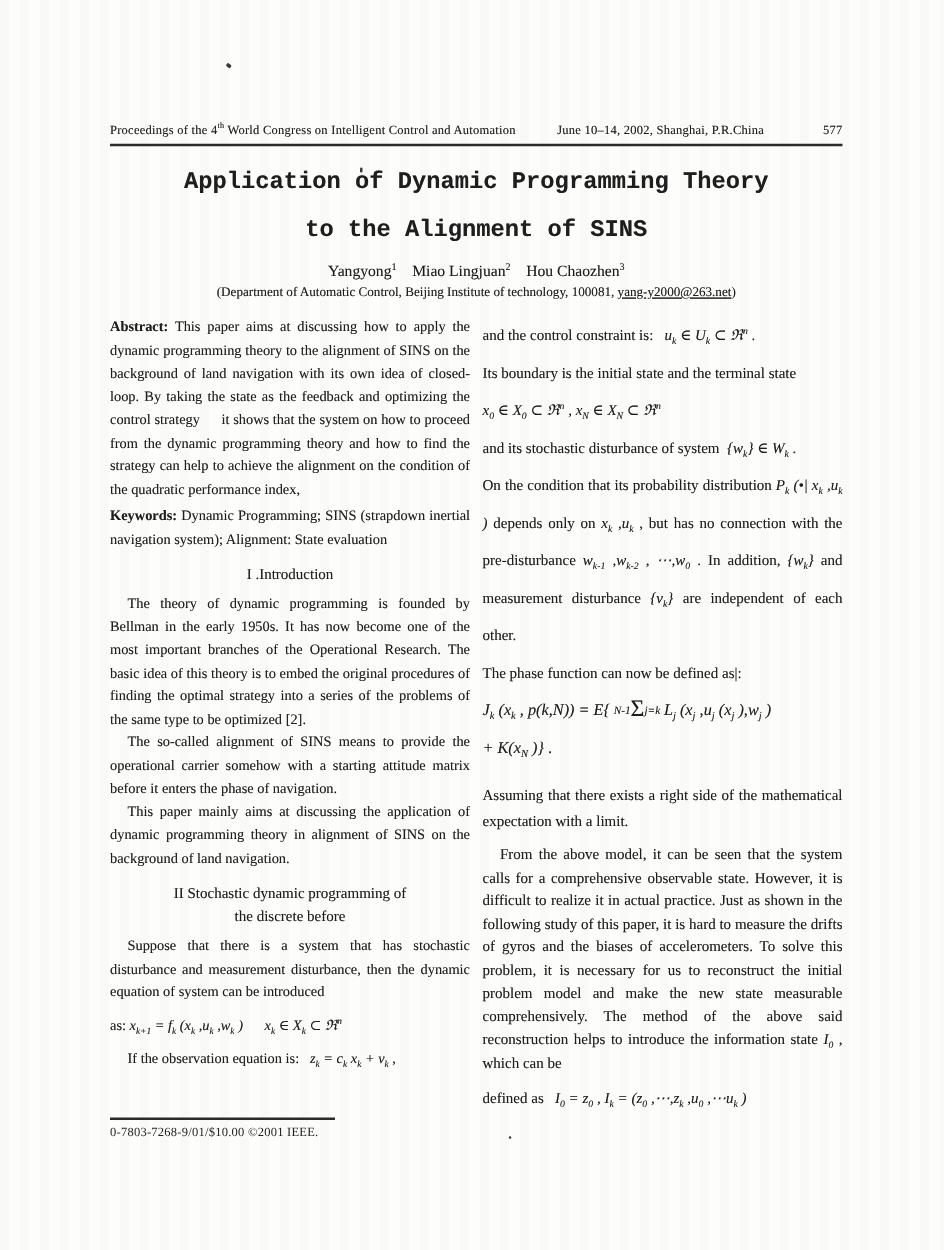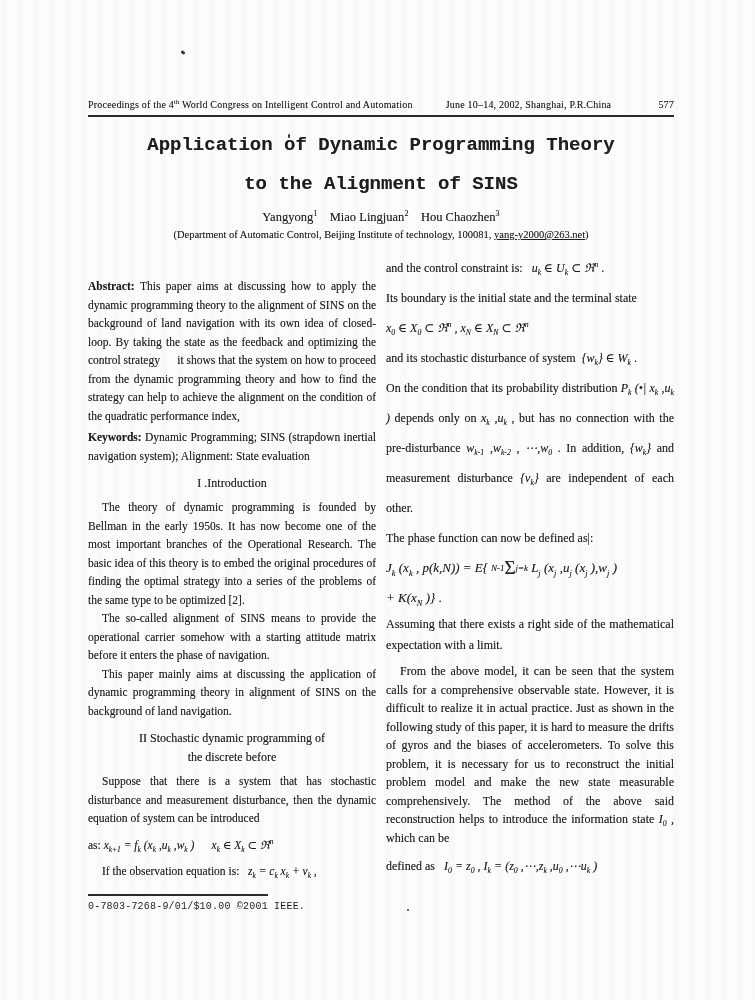--- a/index.html
+++ b/index.html
@@ -38,7 +38,7 @@
   
   .columns { display:flex; gap:10px; margin-top:13px; }
   .col { width:288px; text-align:justify; }
-  .col-left { font-size:11.5px; line-height:18.5px;margin-top:24px; }
+  .col-left { font-size:11.5px; line-height:18.5px; }
   .col-right { font-size:12px; }
 
   .para { margin:0; }

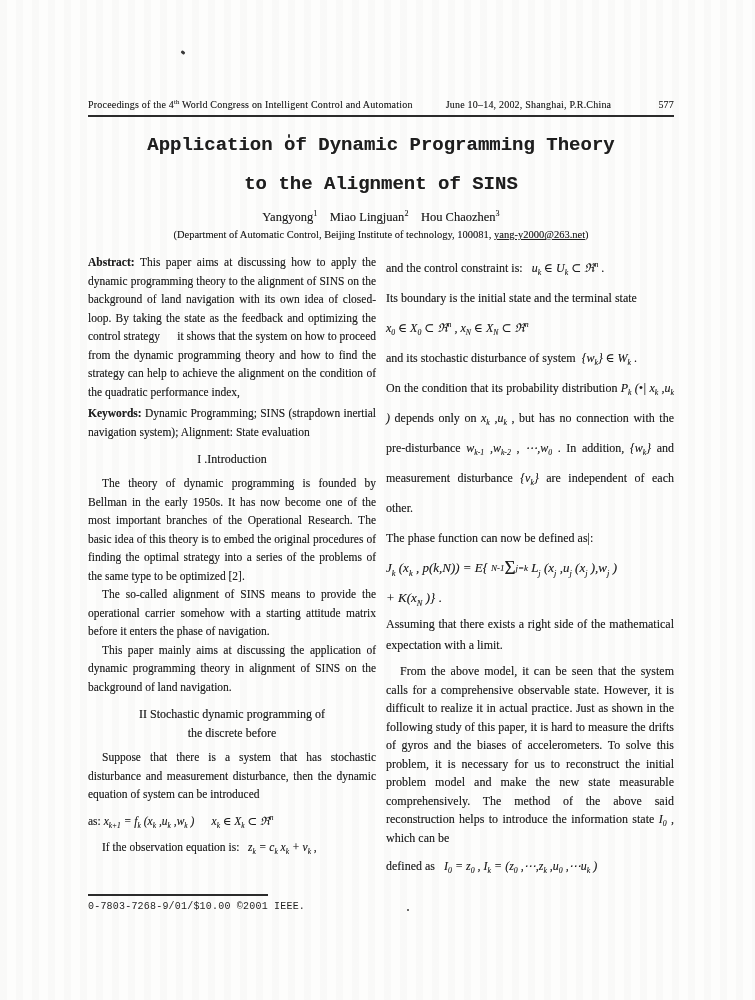--- a/index.html
+++ b/index.html
@@ -62,7 +62,7 @@
   .sum { display:inline-flex; flex-direction:row; align-items:center; margin:0 3px; }
   .sum-upper, .sum-lower { font-size:9px; font-style:italic; line-height:10px; }
   .sum-sigma { font-size:19px; line-height:17px; font-style:normal; }
-  .equation-cont { text-align:left; margin:14px 0 8px 0; font-size:13px; }
+  .equation-cont { text-align:left; margin:14px 0 20px 0; font-size:13px; }
 
   
   .footer { position:absolute; left:88px; top:894px; width:300px; }

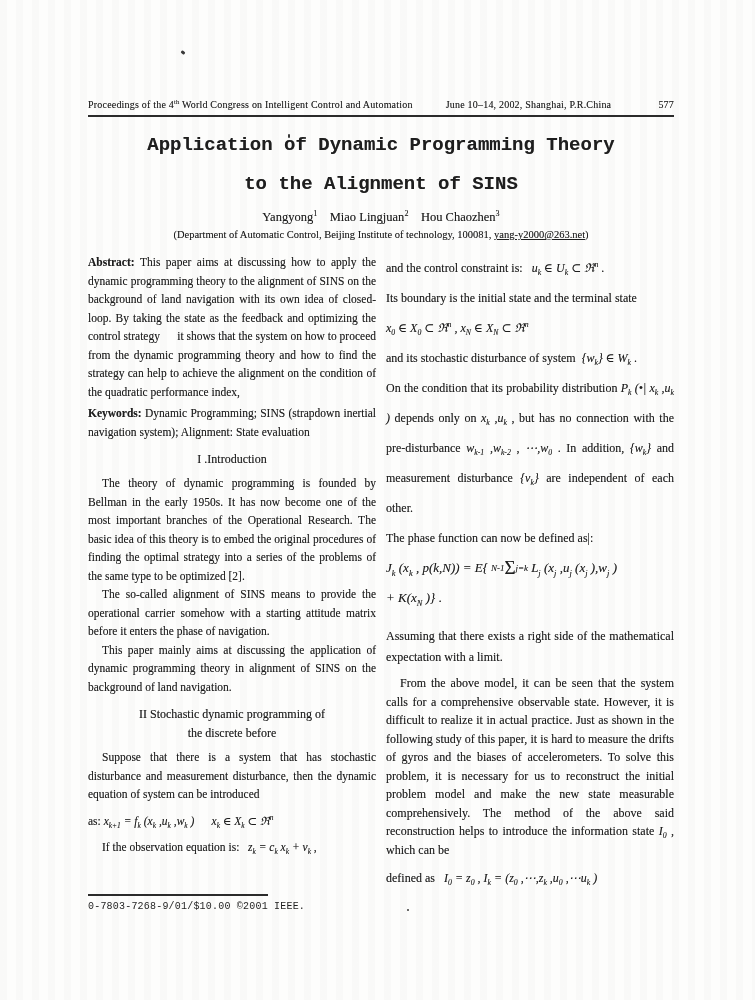--- a/index.html
+++ b/index.html
@@ -67,7 +67,7 @@
   
   .footer { position:absolute; left:88px; top:894px; width:300px; }
   .footer-rule { width:180px; border-top:2px solid #2b2b2b; }
-  .footer-text { font-size:10px; margin-top:5px; letter-spacing:0.2px;font-family:Liberation Mono, monospace; }
+  .footer-text { font-size:10px; margin-top:5px; letter-spacing:0.2px; }
 
   
   .speck { position:absolute; background:#3a3a3a; border-radius:1px; }

